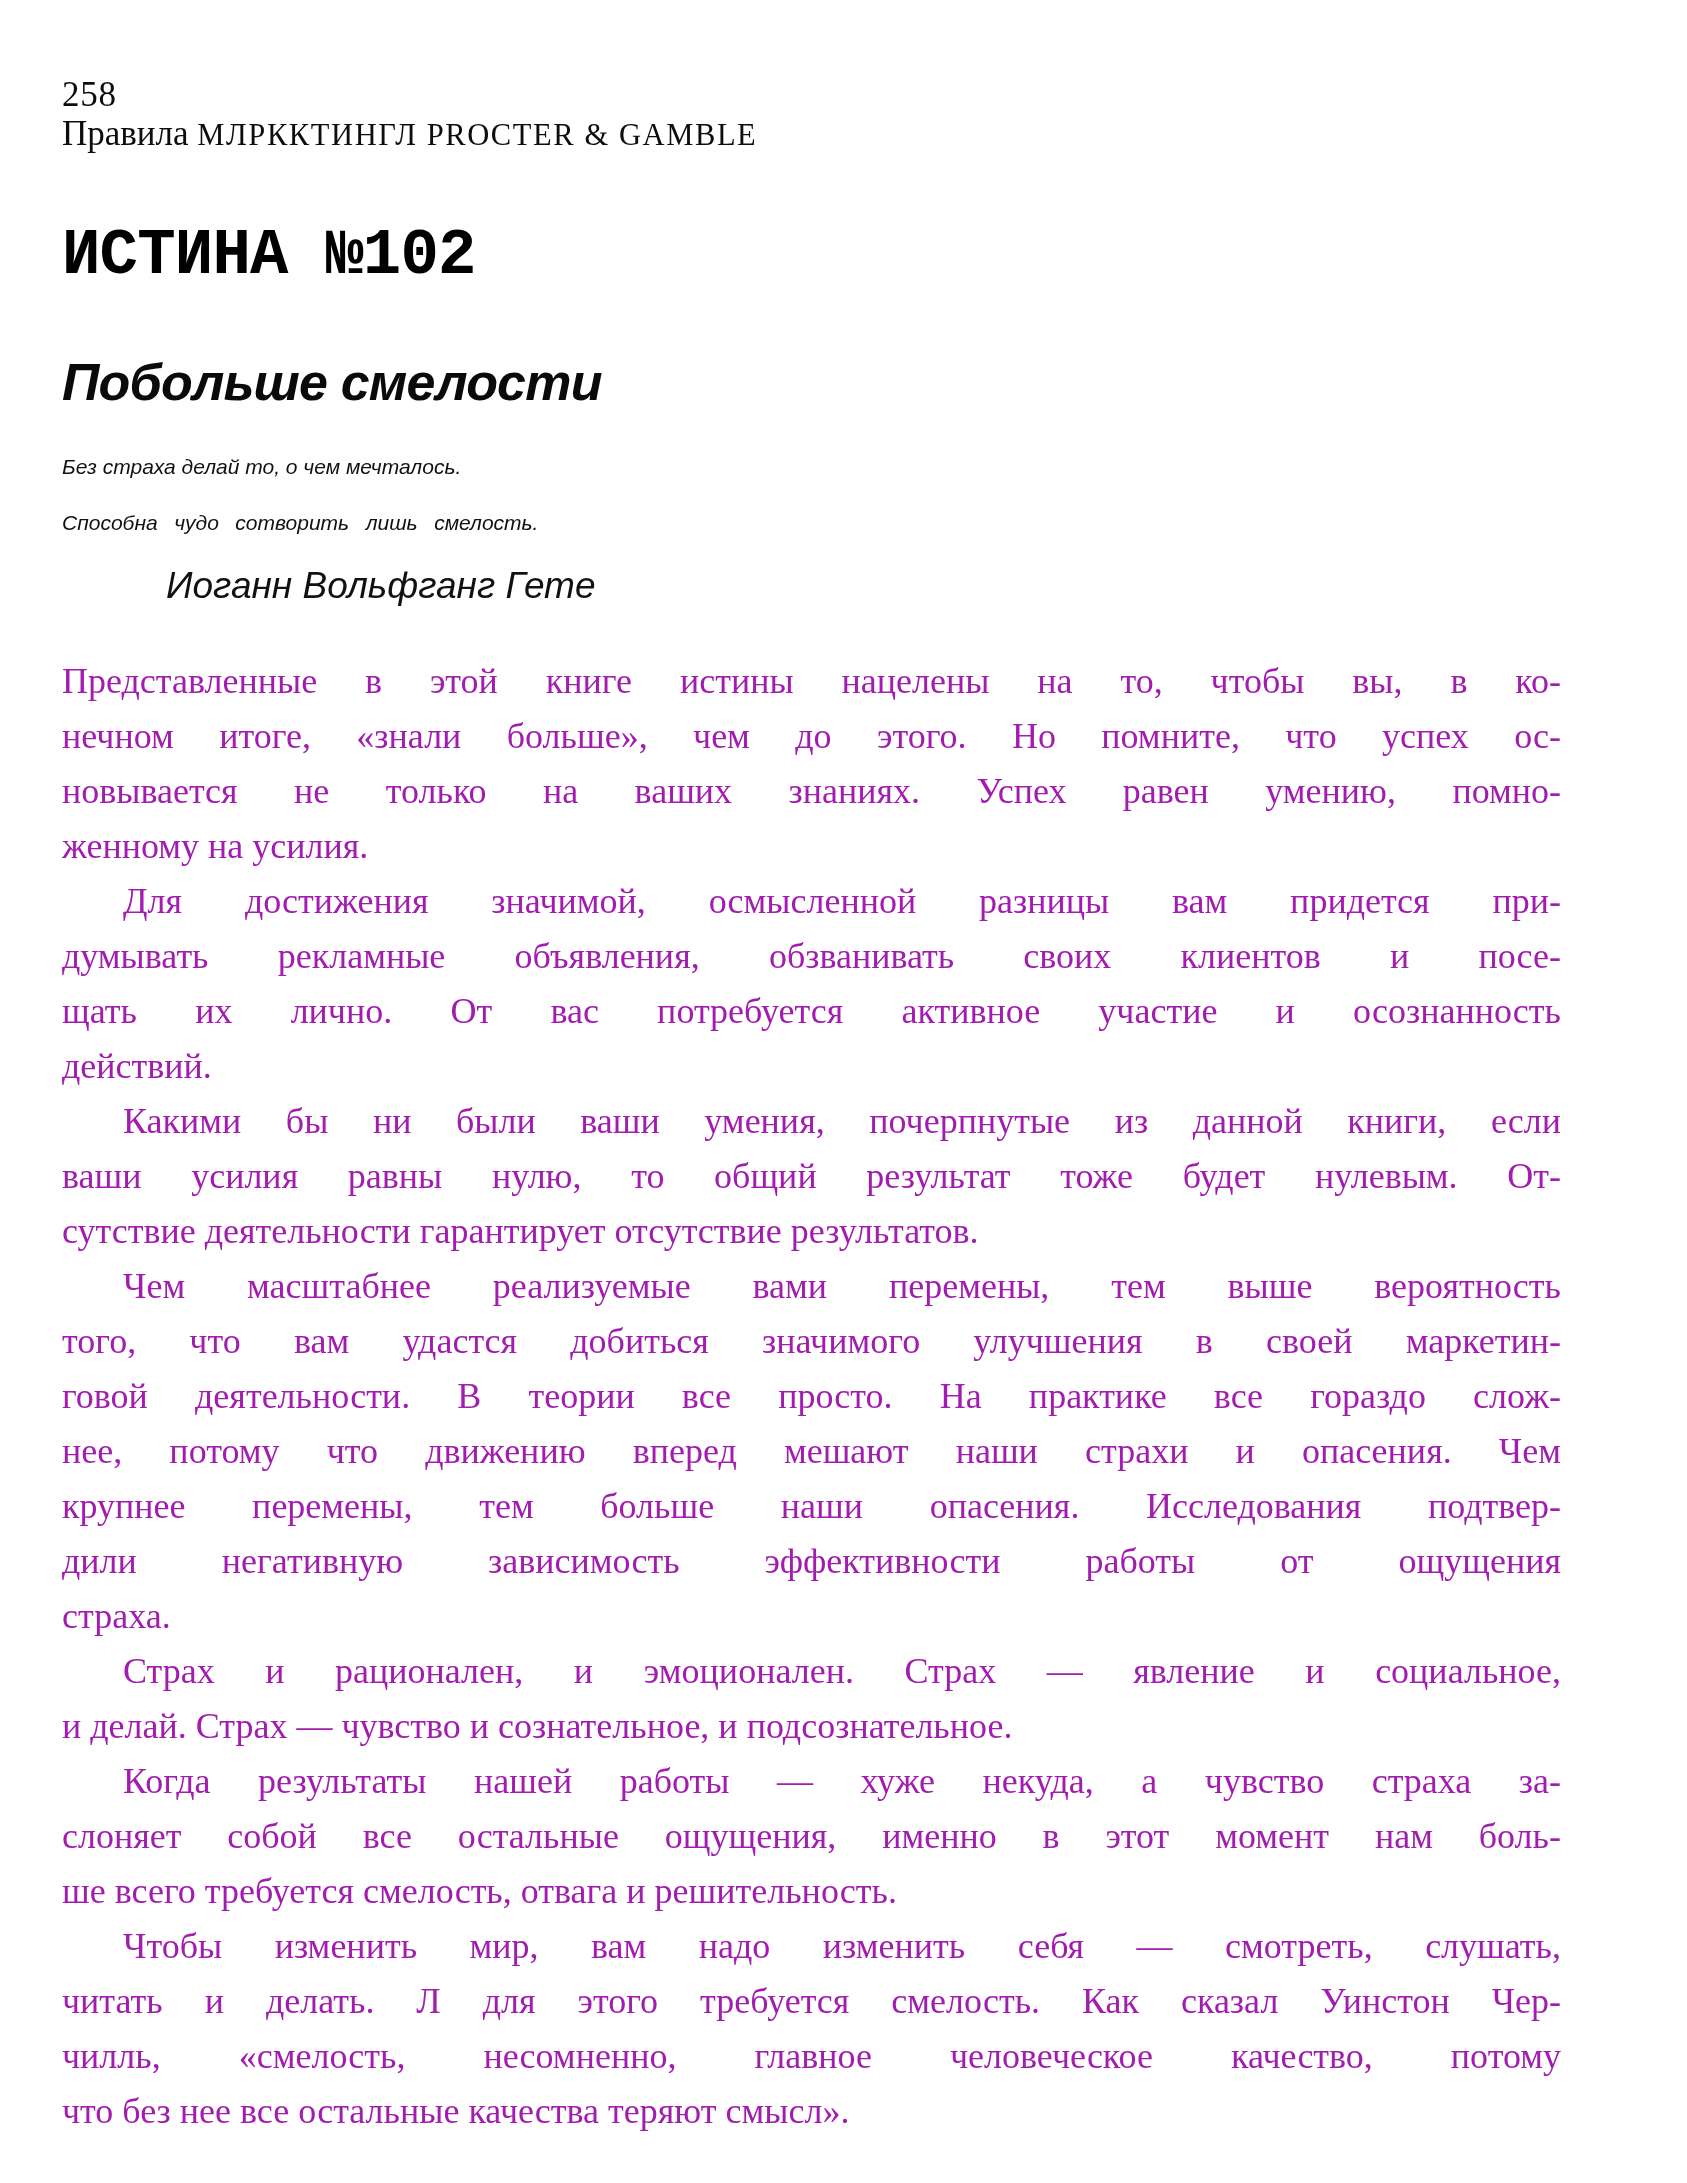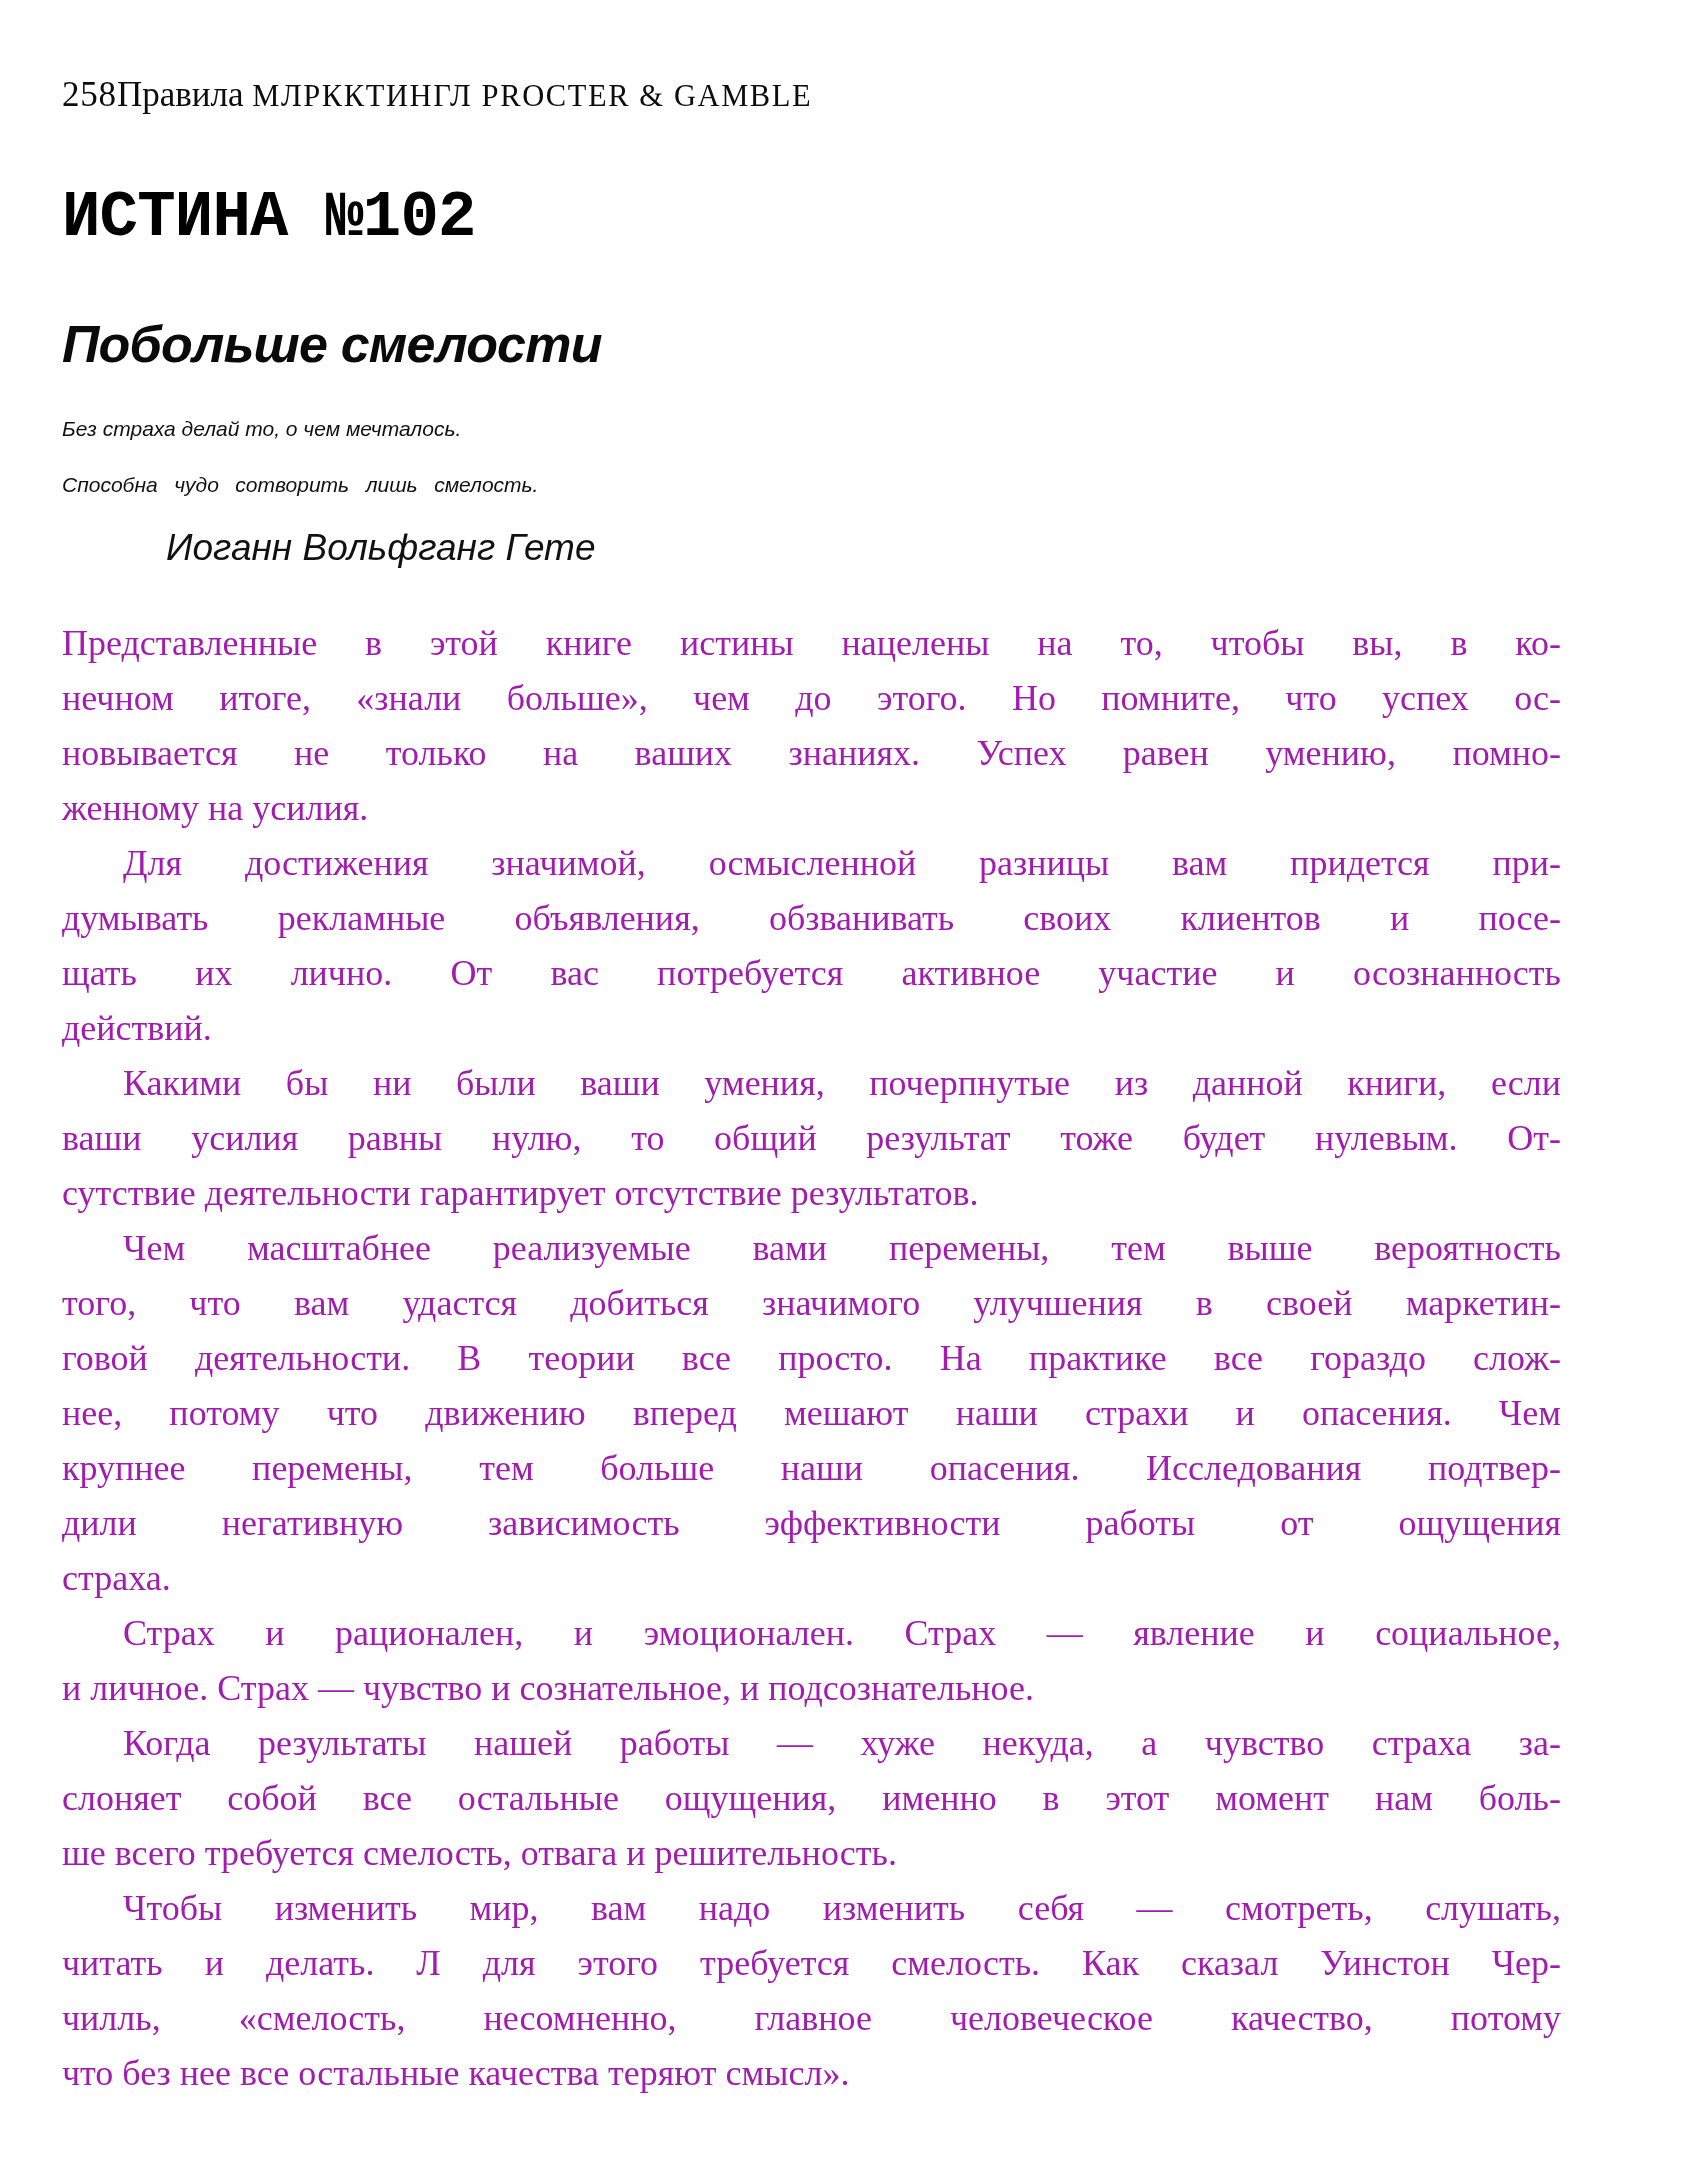--- a/index.html
+++ b/index.html
@@ -22,6 +22,7 @@
     font-size: 35px;
     line-height: 1.1;
     white-space: nowrap;
+    flex-direction: column;
   }
   .running-head .pageno { letter-spacing: 0.8px; }
   .running-head .rh-title { }

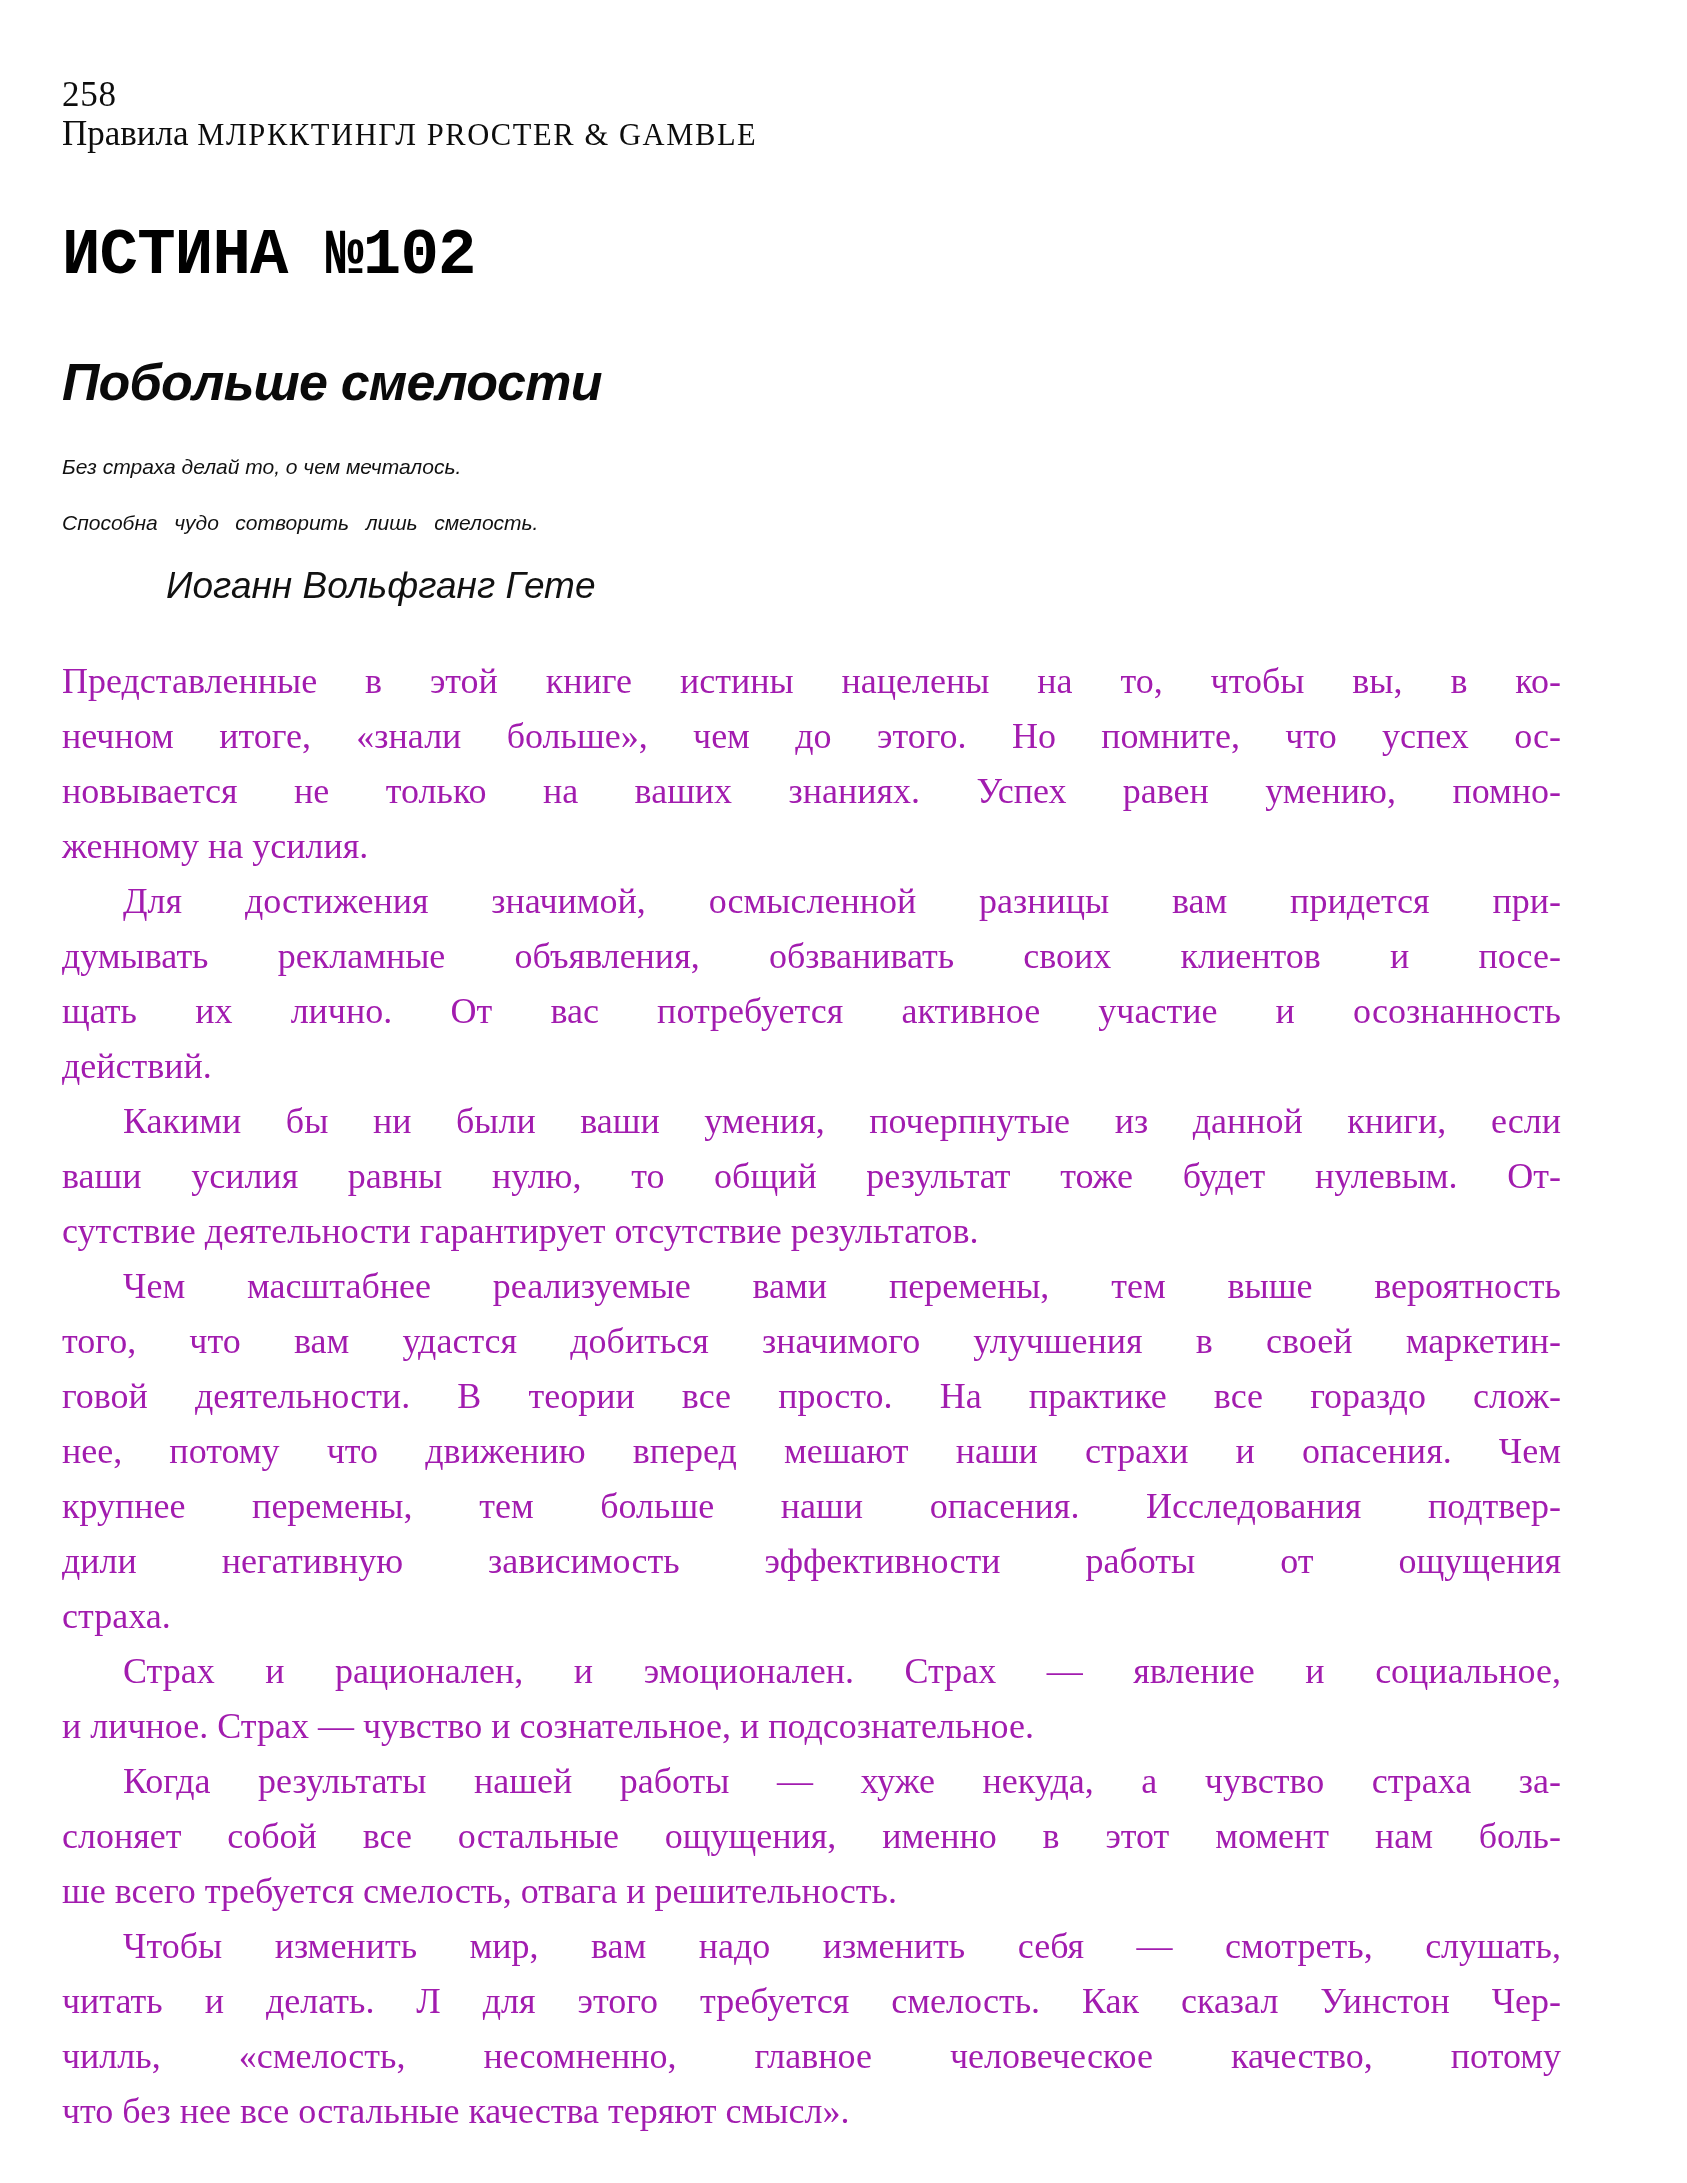--- a/index.html
+++ b/index.html
@@ -128,7 +128,7 @@
       <div class="bline">дили негативную зависимость эффективности работы от ощущения</div>
       <div class="bline lastline">страха.</div>
       <div class="bline indent">Страх и рационален, и эмоционален. Страх — явление и социальное,</div>
-      <div class="bline lastline">и личное. Страх — чувство и сознательное, и подсознательное.</div>
+      <div class="bline lastline">и делай. Страх — чувство и сознательное, и подсознательное.</div>
       <div class="bline indent">Когда результаты нашей работы — хуже некуда, а чувство страха за-</div>
       <div class="bline">слоняет собой все остальные ощущения, именно в этот момент нам боль-</div>
       <div class="bline lastline">ше всего требуется смелость, отвага и решительность.</div>

